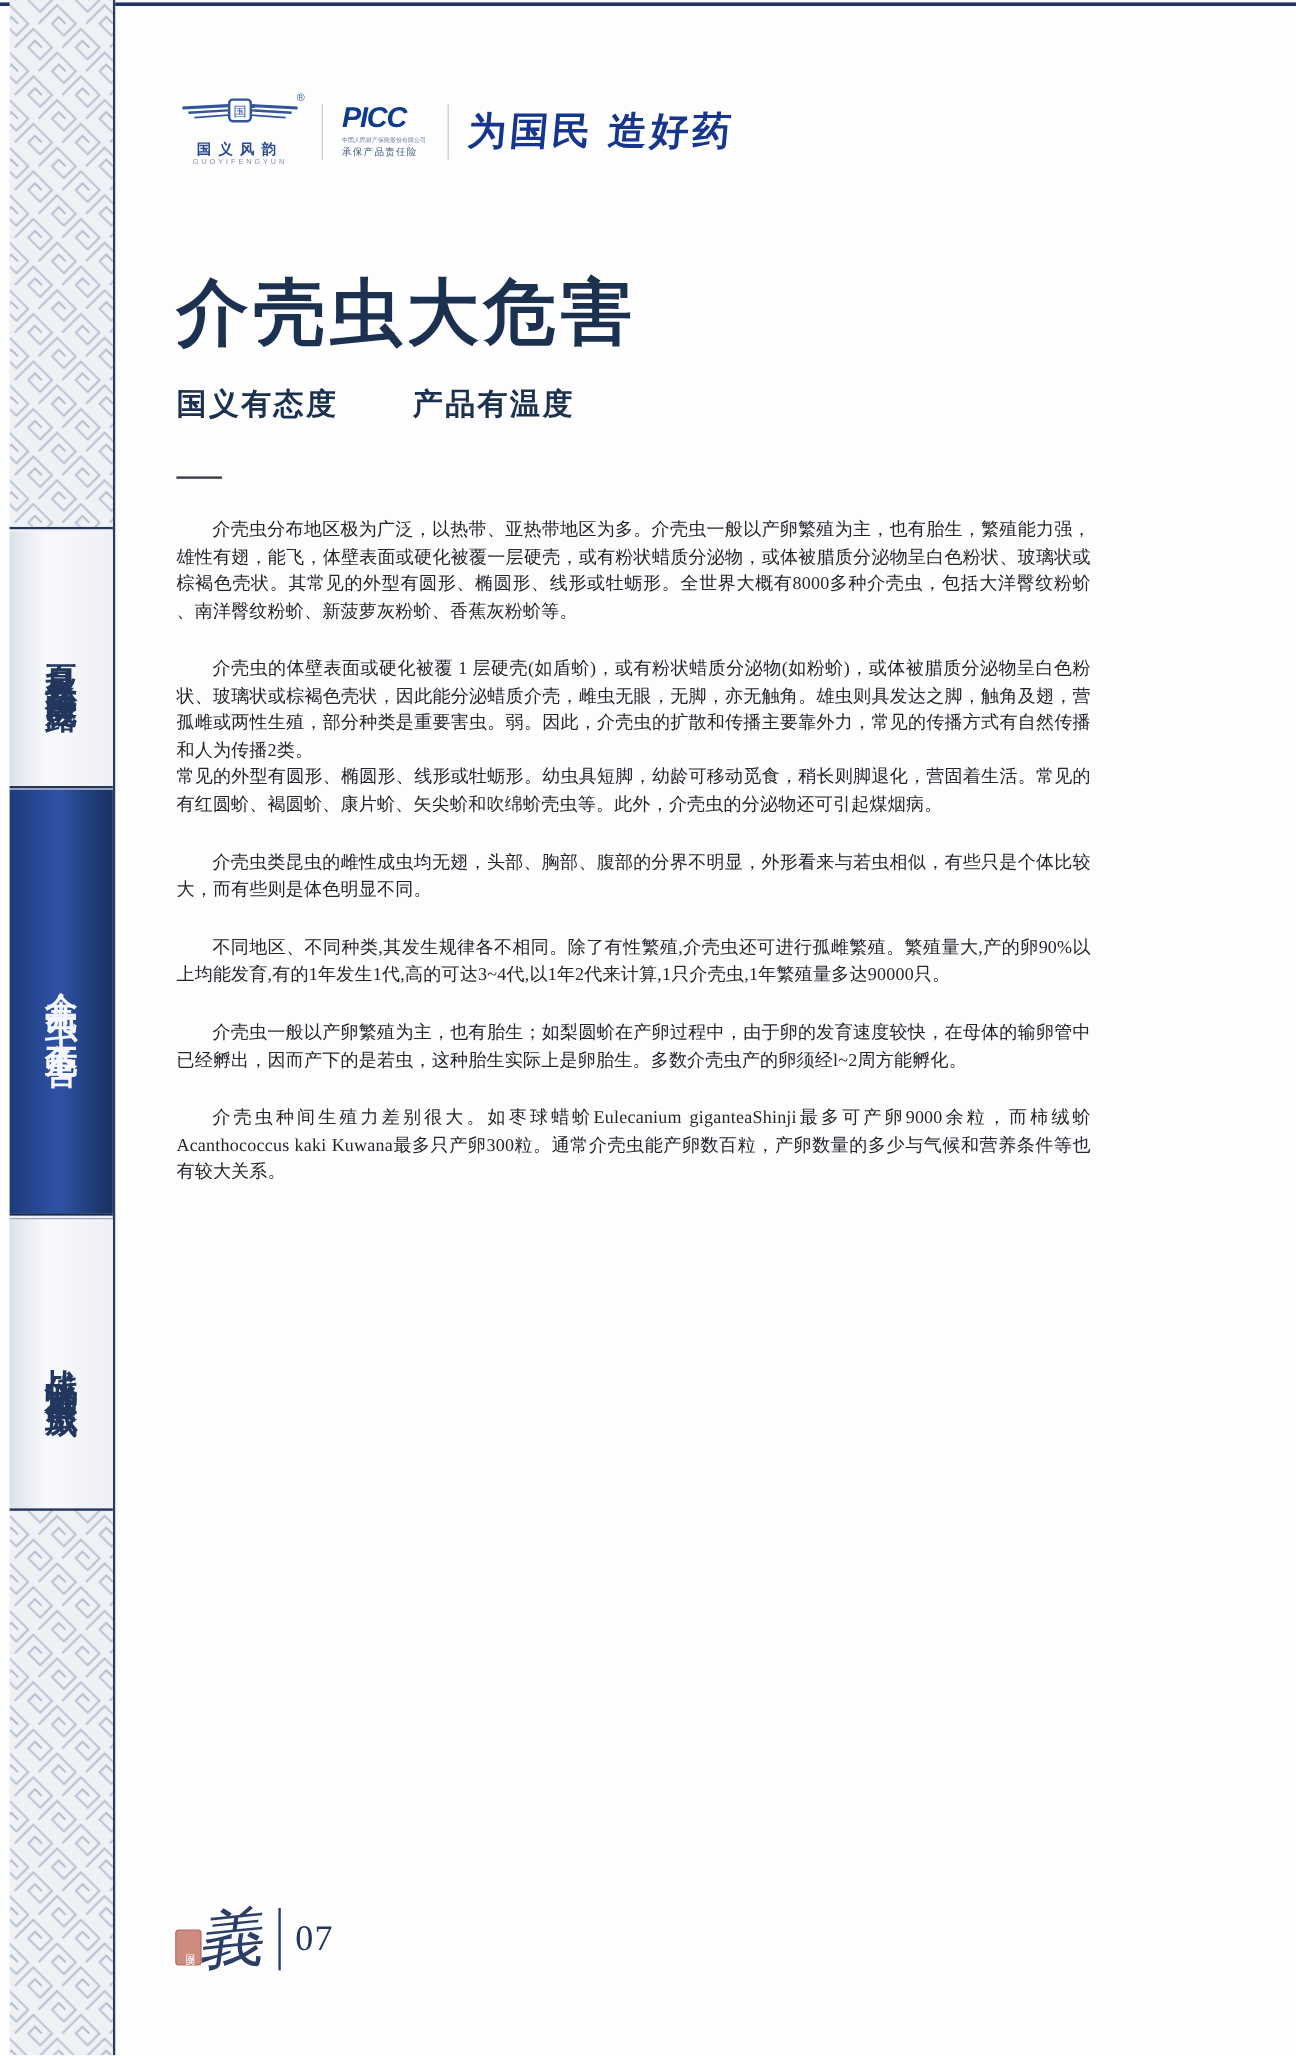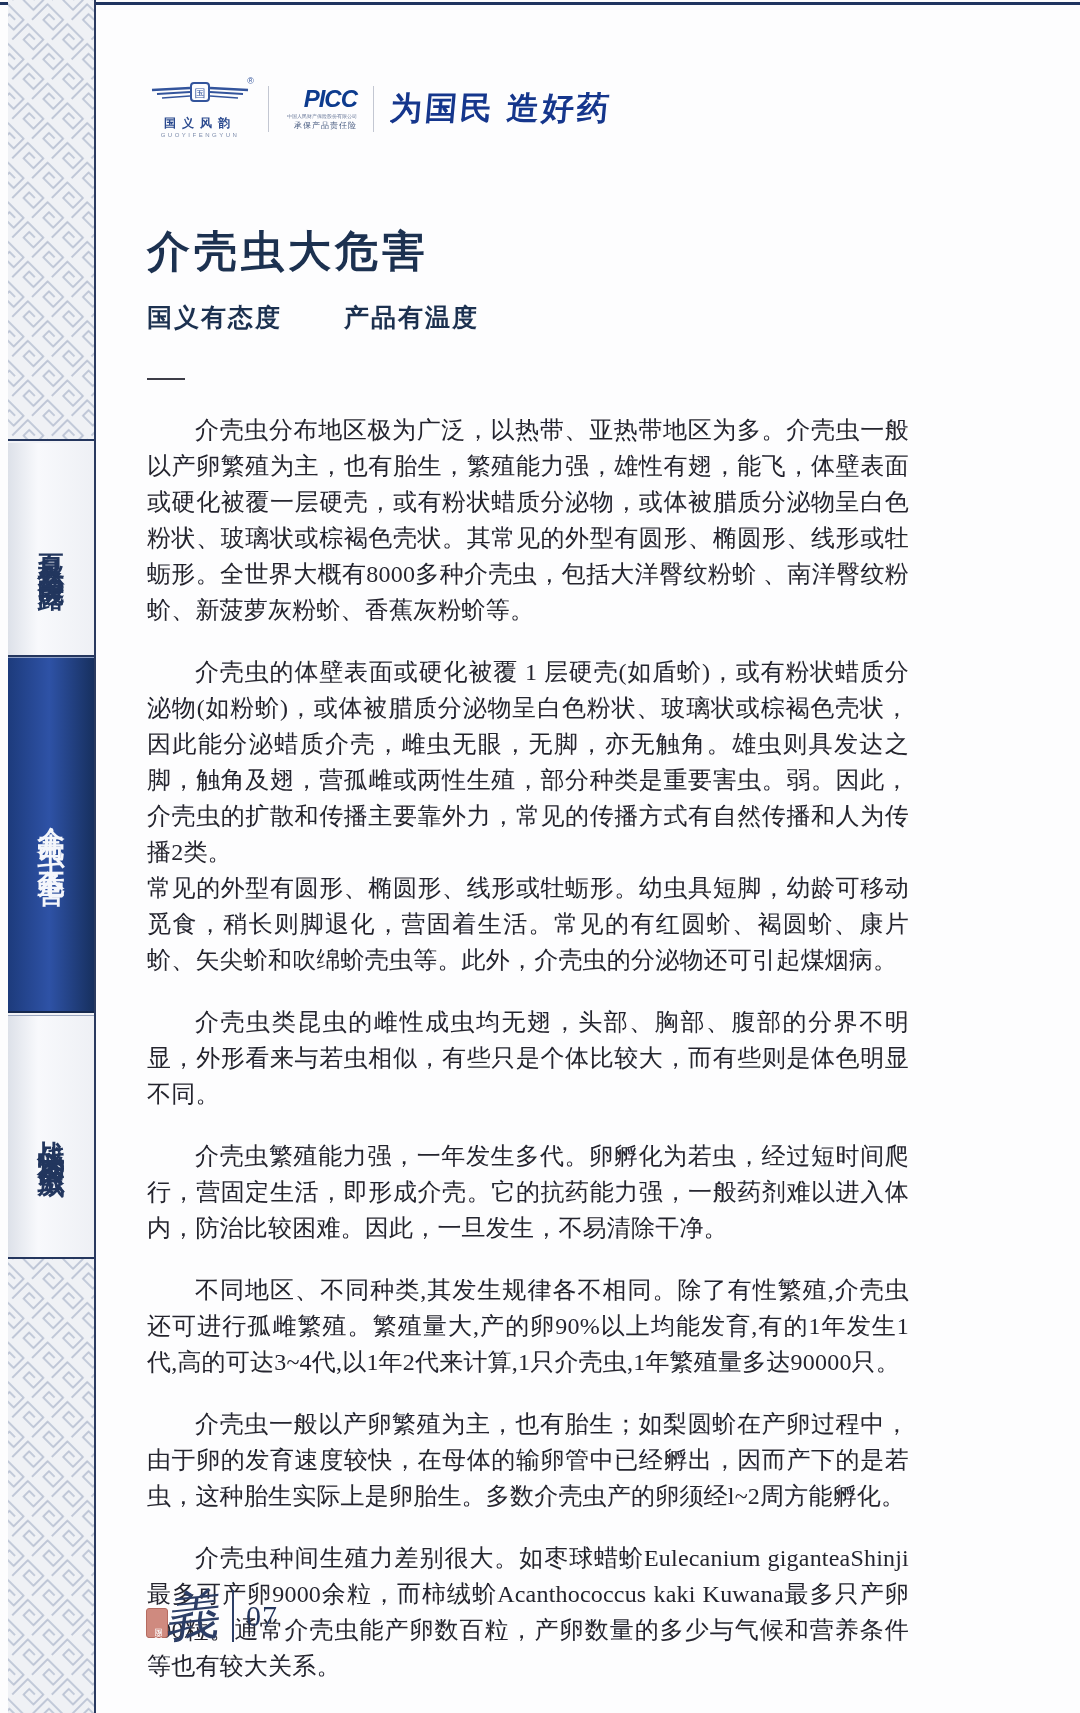--- a/index.html
+++ b/index.html
@@ -57,7 +57,7 @@
   .brand-name { font-size:12px; font-weight:bold; color:#2b4a8f; letter-spacing:6px; margin-top:1px; }
   .brand-latin { font-size:6px; color:#7d8cab; letter-spacing:2.5px; }
   .hdr-sep { width:1px; height:46px; background:#c3c7d2; }
-  .picc { text-align:right; width:72px; }
+  .picc { text-align:left; width:72px; }
   .picc-logo { font-size:24px; font-weight:900; font-style:italic; color:#0d3b8e; letter-spacing:-1px; line-height:1; }
   .picc-l1 { font-size:5px; color:#6d7c9c; white-space:nowrap; overflow:hidden; margin-top:2px; }
   .picc-l2 { font-size:8px; color:#44587e; margin-top:1px; letter-spacing:1px; }

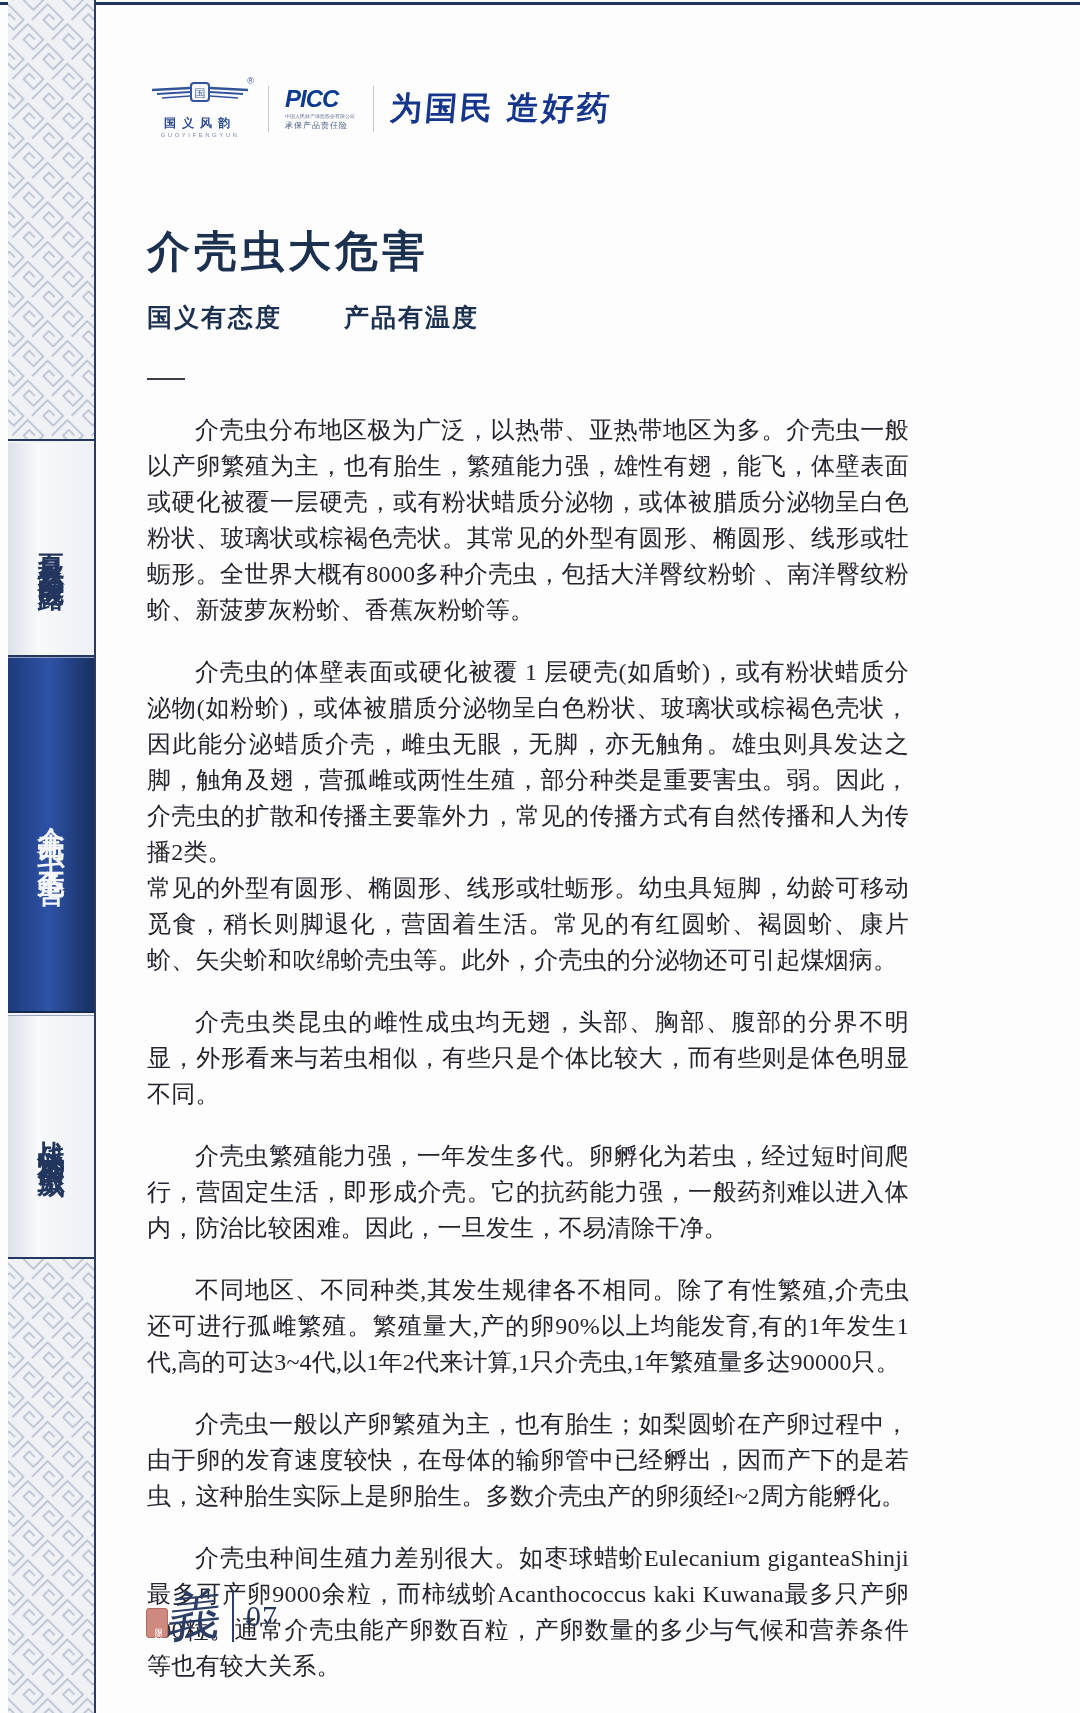--- a/index.html
+++ b/index.html
@@ -71,7 +71,7 @@
     position:absolute; left:147px; top:228px; width:762px;
   }
   .title {
-    font-size:43px; font-weight:600; color:#1c3150;
+    font-size:60px; font-weight:600; color:#1c3150;
     letter-spacing:4px; line-height:1.1;
   }
   .subtitle { margin-top:26px; font-size:25px; color:#1c3150; font-weight:600; letter-spacing:2px; }

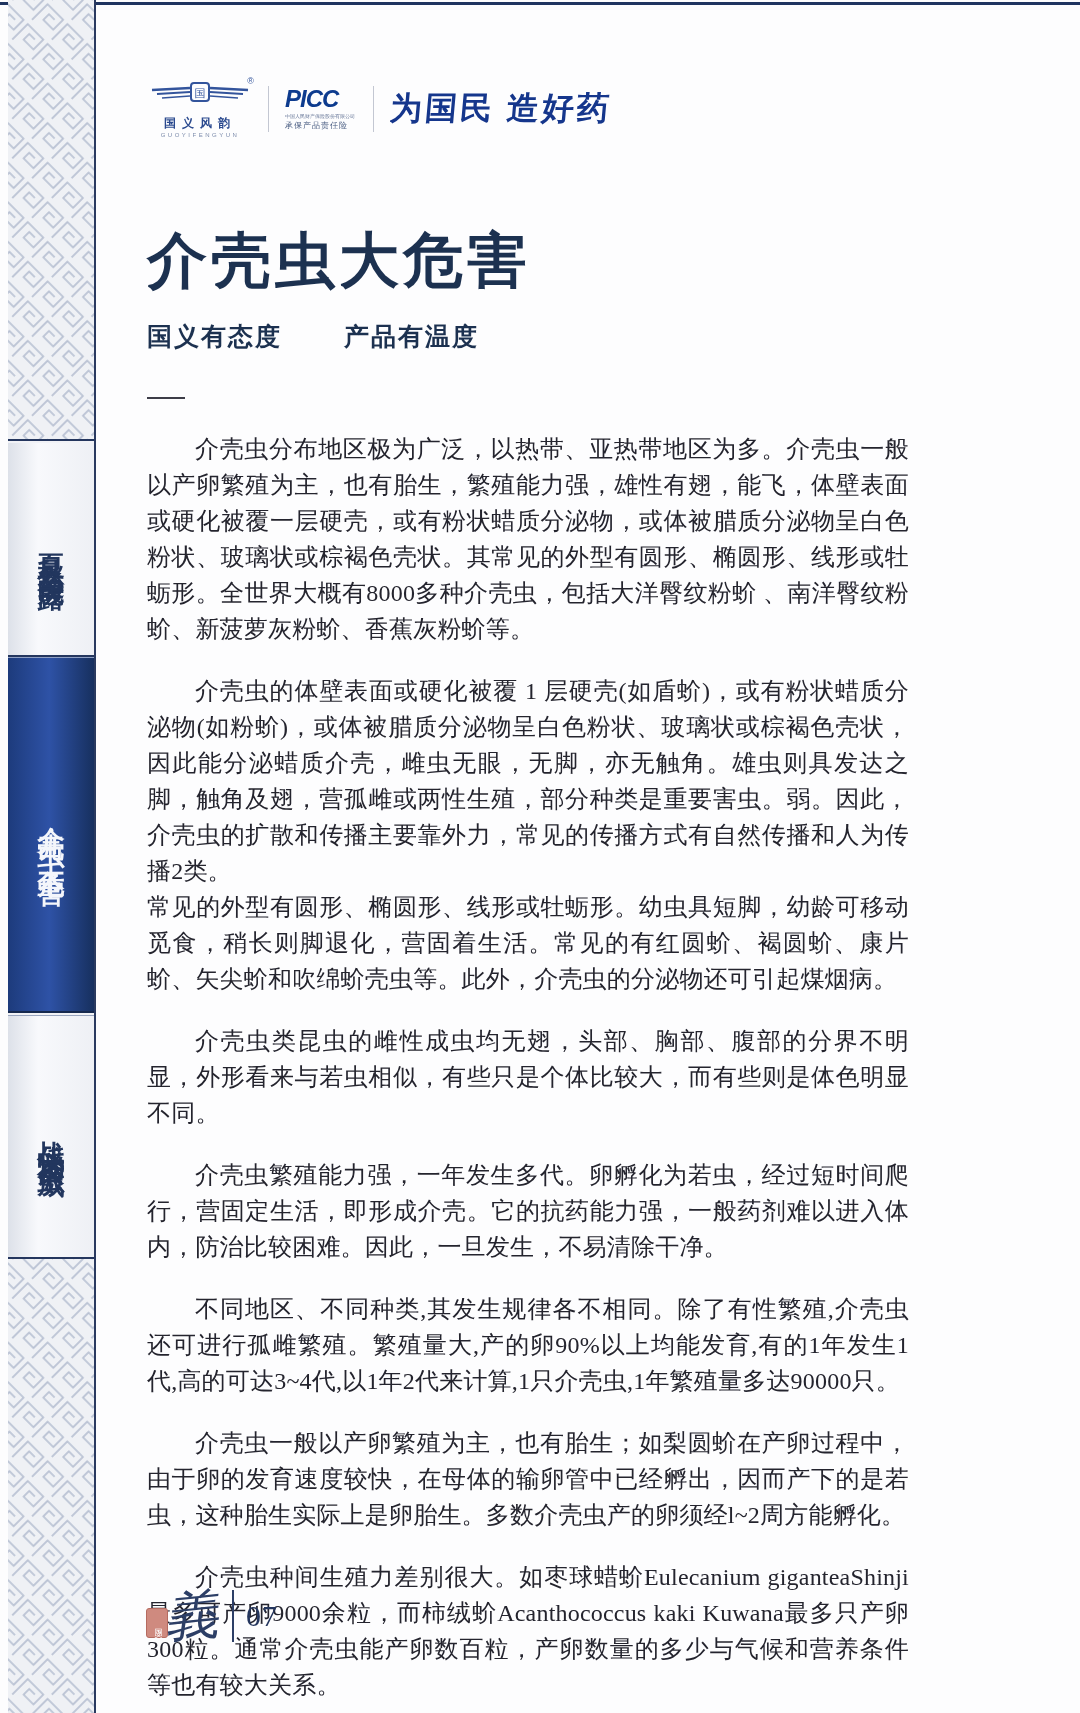--- a/index.html
+++ b/index.html
@@ -79,7 +79,7 @@
   .sub-rule { margin-top:44px; width:38px; height:2px; background:#3d3d48; }
   .paras { margin-top:32px; }
   .para {
-    font-size:24px; line-height:1.5; color:#24242e;
+    font-size:15px; line-height:1.5; color:#24242e;
     text-align:justify; letter-spacing:0.2px;
   }
   .para.indent { text-indent:2em; }

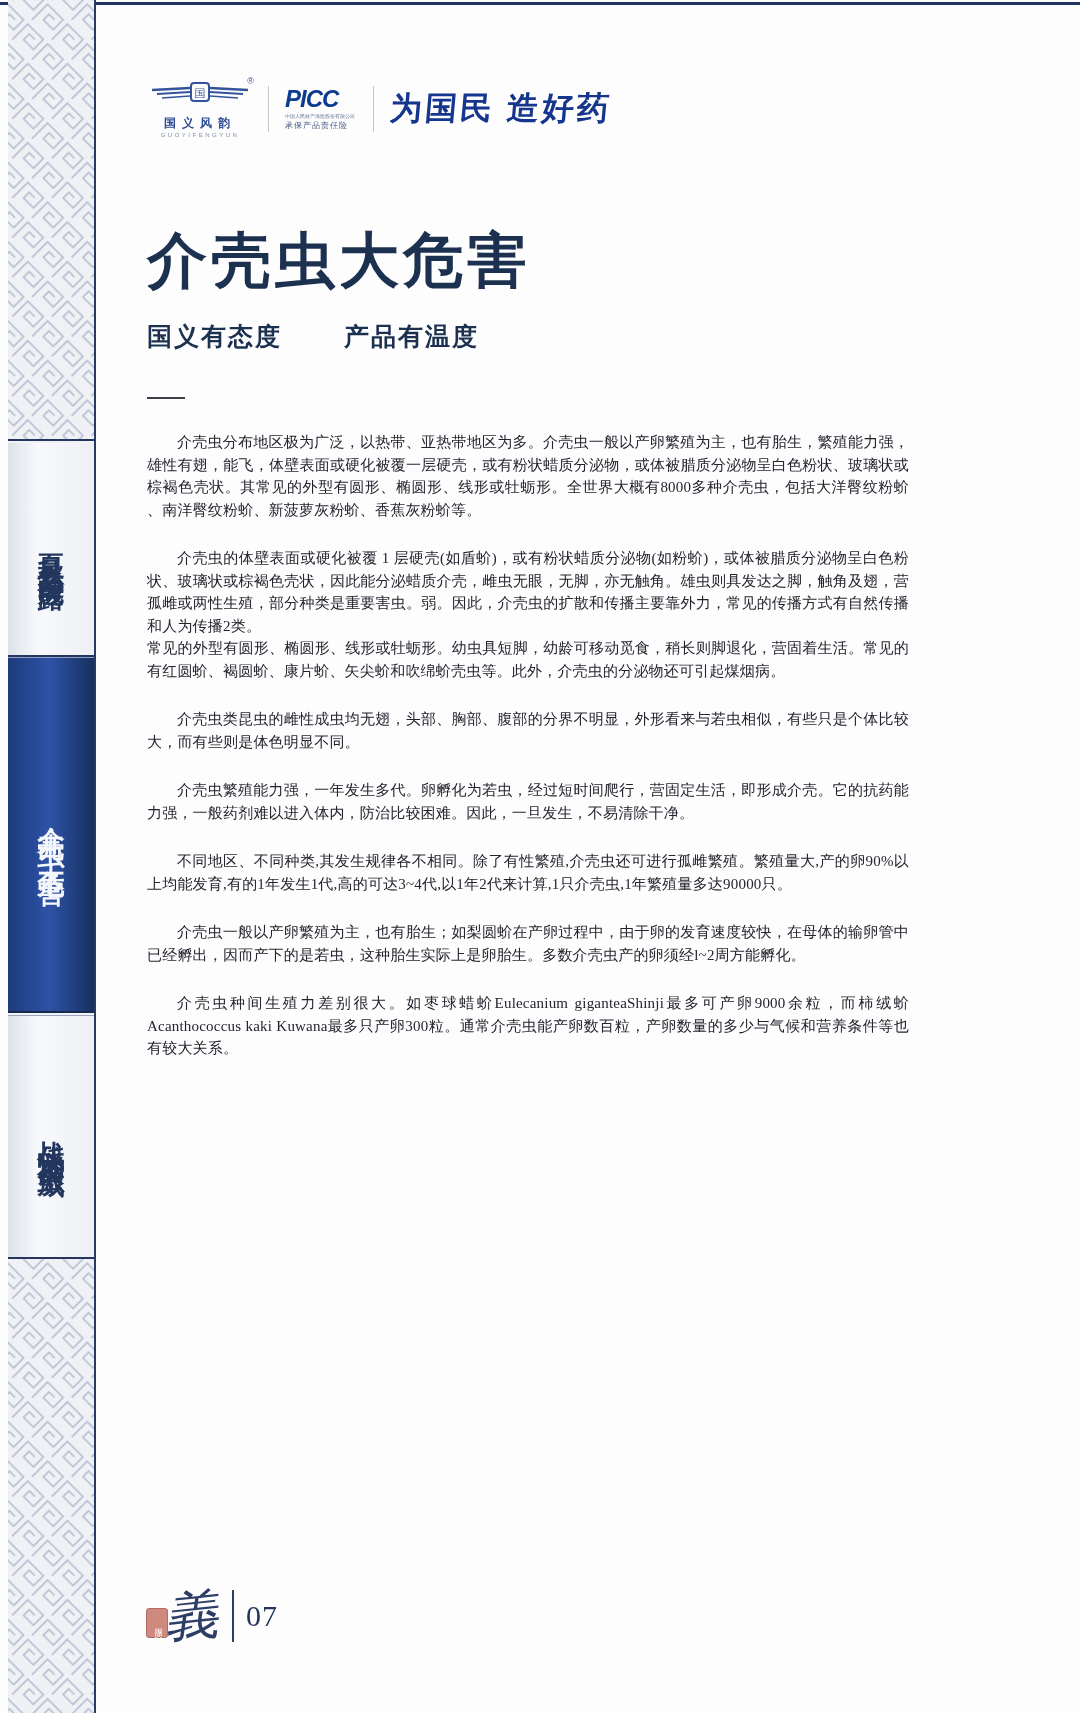--- a/index.html
+++ b/index.html
@@ -192,7 +192,6 @@
         <p class="para indent spaced">介壳虫的体壁表面或硬化被覆 1 层硬壳(如盾蚧)，或有粉状蜡质分泌物(如粉蚧)，或体被腊质分泌物呈白色粉状、玻璃状或棕褐色壳状，因此能分泌蜡质介壳，雌虫无眼，无脚，亦无触角。雄虫则具发达之脚，触角及翅，营孤雌或两性生殖，部分种类是重要害虫。弱。因此，介壳虫的扩散和传播主要靠外力，常见的传播方式有自然传播和人为传播2类。</p>
         <p class="para">常见的外型有圆形、椭圆形、线形或牡蛎形。幼虫具短脚，幼龄可移动觅食，稍长则脚退化，营固着生活。常见的有红圆蚧、褐圆蚧、康片蚧、矢尖蚧和吹绵蚧壳虫等。此外，介壳虫的分泌物还可引起煤烟病。</p>
         <p class="para indent spaced">介壳虫类昆虫的雌性成虫均无翅，头部、胸部、腹部的分界不明显，外形看来与若虫相似，有些只是个体比较大，而有些则是体色明显不同。</p>
-        <p class="para indent spaced">介壳虫繁殖能力强，一年发生多代。卵孵化为若虫，经过短时间爬行，营固定生活，即形成介壳。它的抗药能力强，一般药剂难以进入体内，防治比较困难。因此，一旦发生，不易清除干净。</p>
         <p class="para indent spaced">不同地区、不同种类,其发生规律各不相同。除了有性繁殖,介壳虫还可进行孤雌繁殖。繁殖量大,产的卵90%以上均能发育,有的1年发生1代,高的可达3~4代,以1年2代来计算,1只介壳虫,1年繁殖量多达90000只。</p>
         <p class="para indent spaced">介壳虫一般以产卵繁殖为主，也有胎生；如梨圆蚧在产卵过程中，由于卵的发育速度较快，在母体的输卵管中已经孵出，因而产下的是若虫，这种胎生实际上是卵胎生。多数介壳虫产的卵须经l~2周方能孵化。</p>
         <p class="para indent spaced">介壳虫种间生殖力差别很大。如枣球蜡蚧Eulecanium  giganteaShinji最多可产卵9000余粒，而柿绒蚧Acanthococcus  kaki  Kuwana最多只产卵300粒。通常介壳虫能产卵数百粒，产卵数量的多少与气候和营养条件等也有较大关系。</p>

